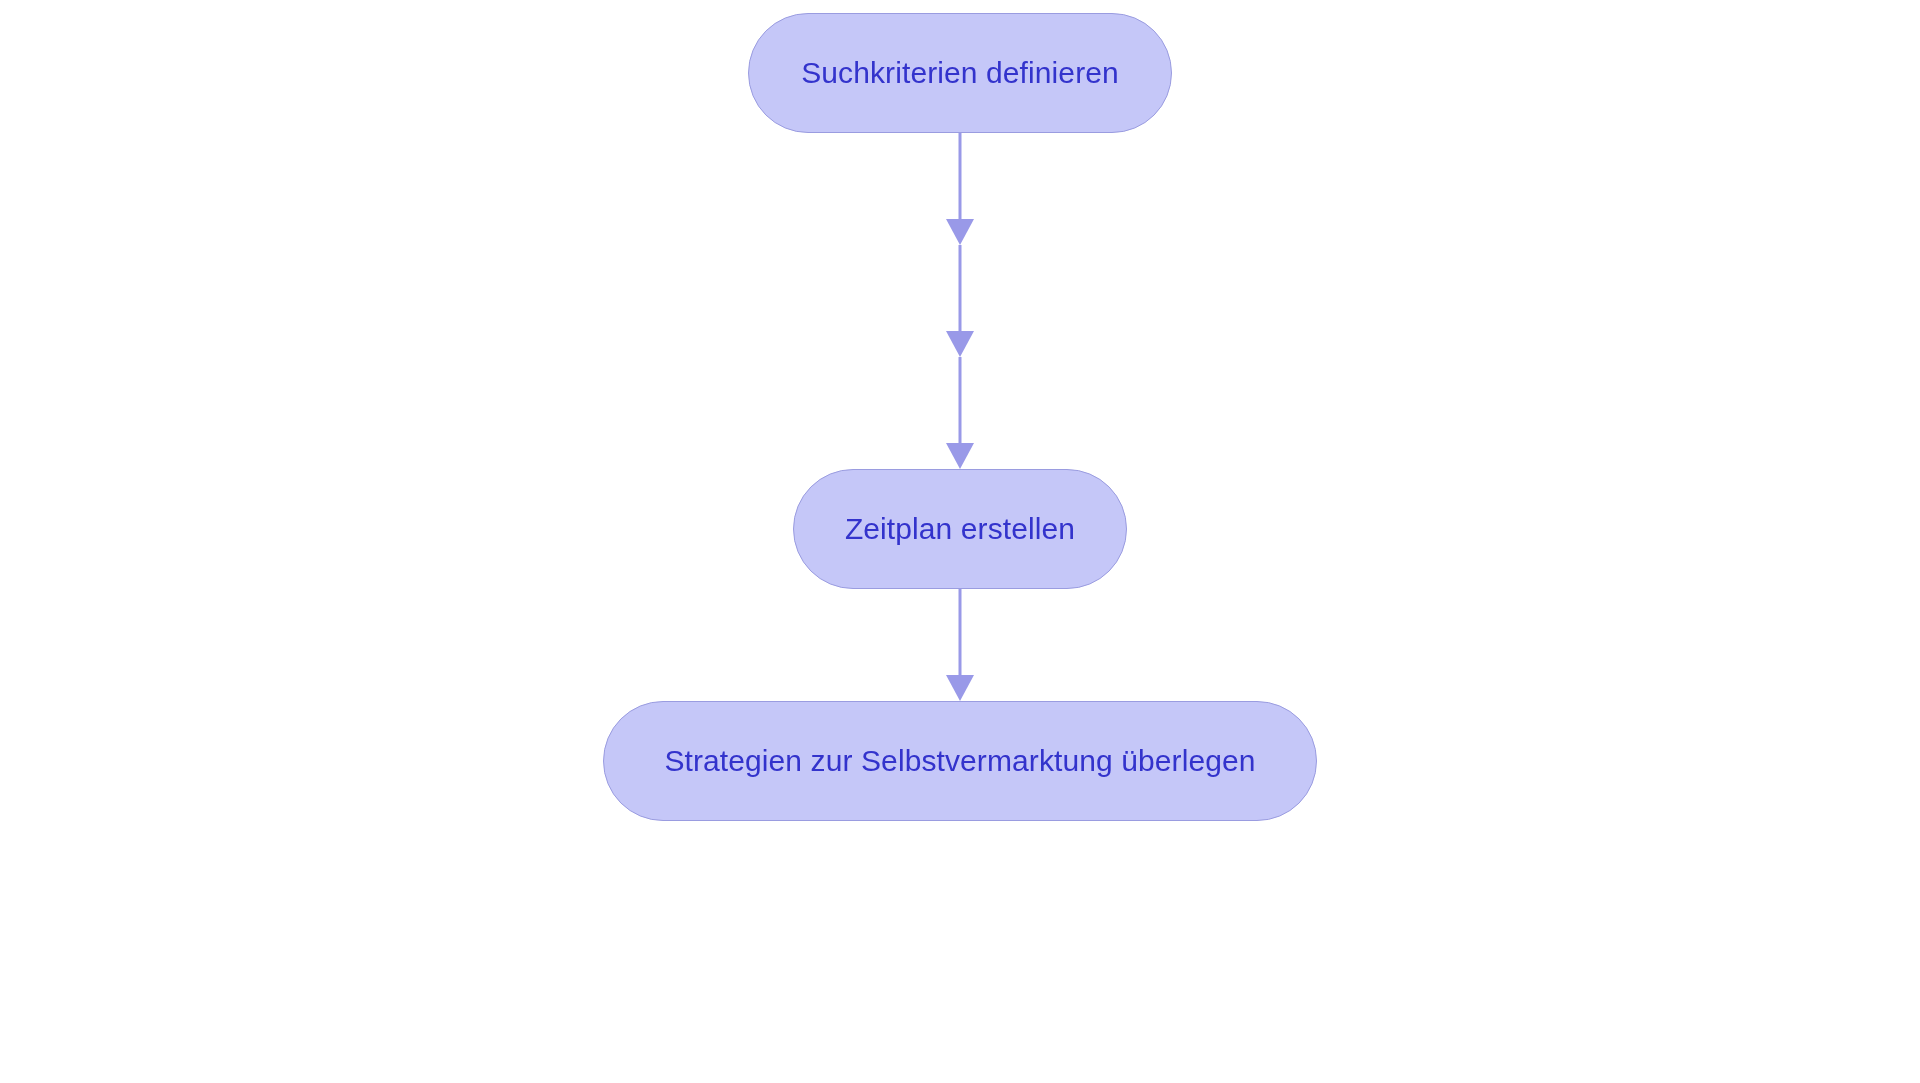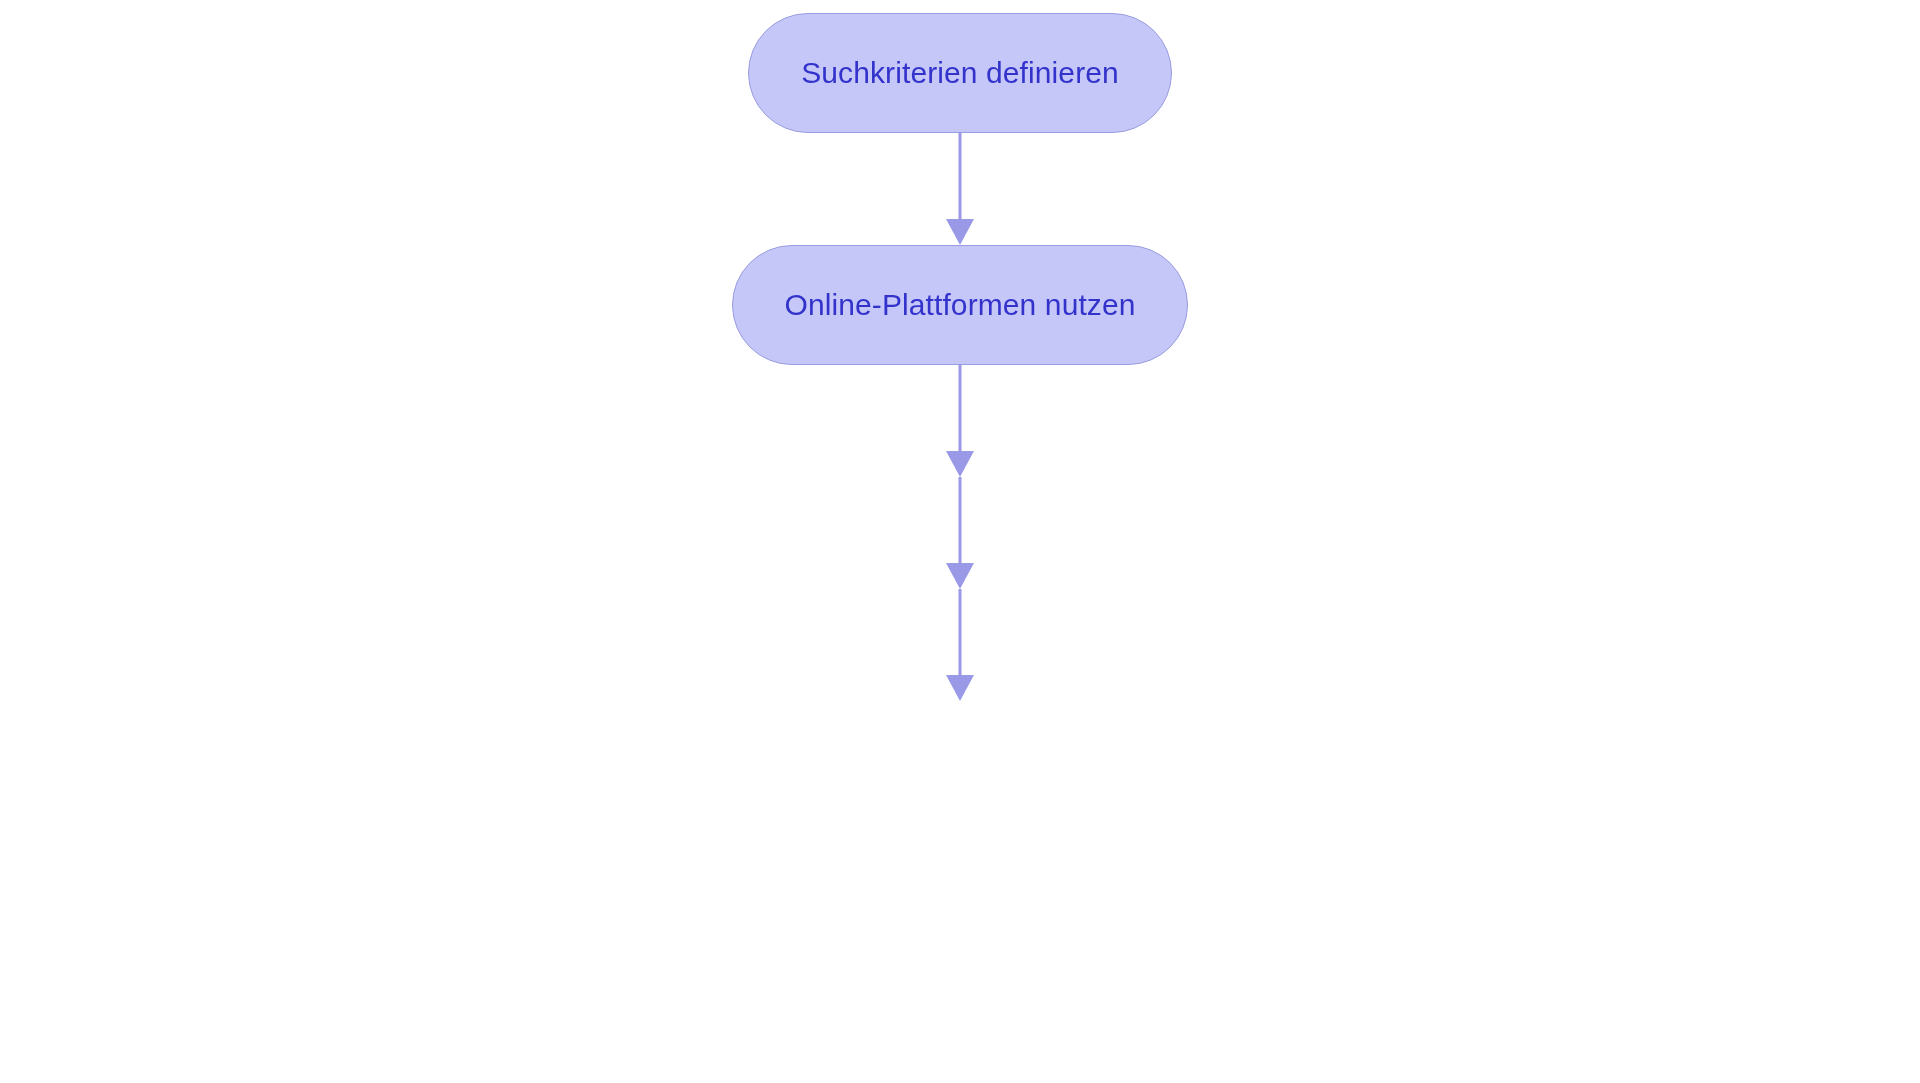--- a/index.html
+++ b/index.html
@@ -101,9 +101,6 @@
     <div class="conn-arrowhead"></div>
   </div>
 
-  <div class="node w2">
-    <span class="node-label">Online-Plattformen nutzen</span>
-  </div>
 
   <div class="connector">
     <div class="conn-line"></div>

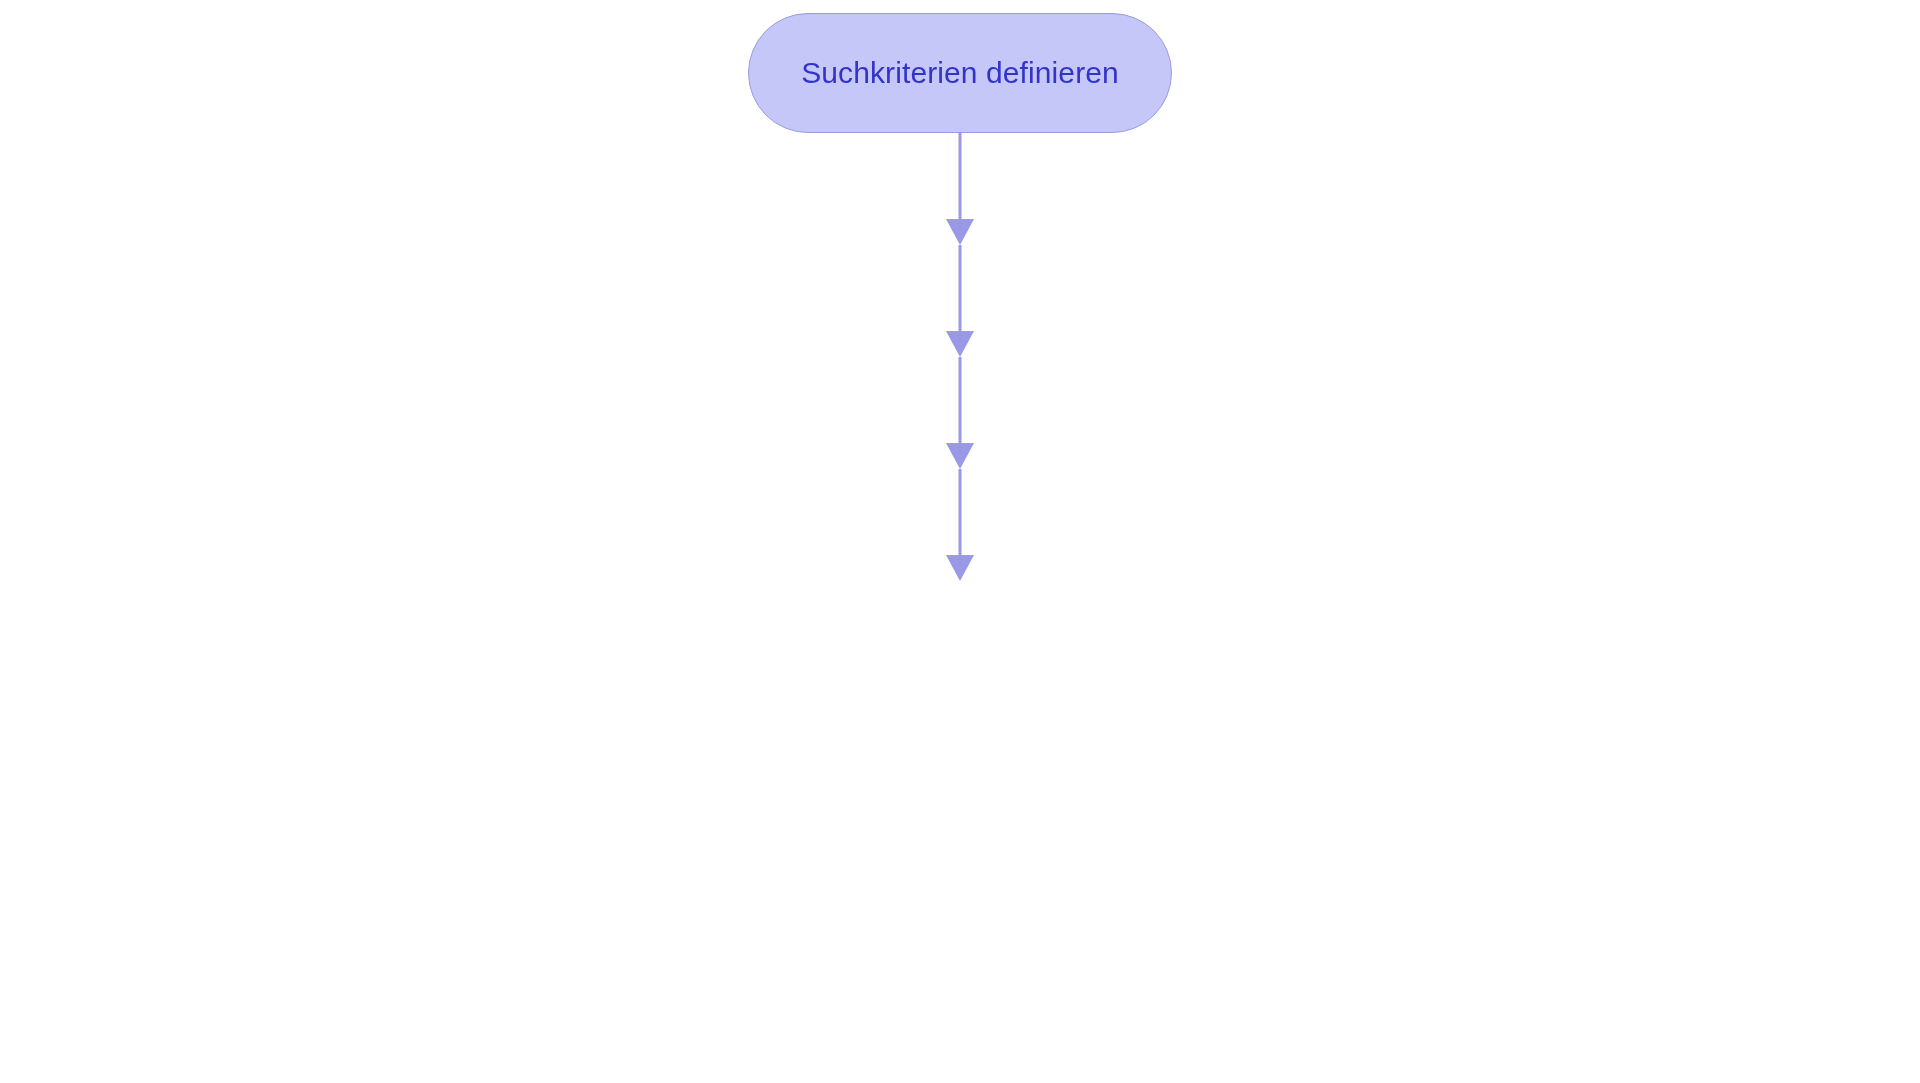--- a/index.html
+++ b/index.html
@@ -113,6 +113,9 @@
     <div class="conn-arrowhead"></div>
   </div>
 
+  <div class="node w4">
+    <span class="node-label">Zeitplan erstellen</span>
+  </div>
 
   <div class="connector">
     <div class="conn-line"></div>

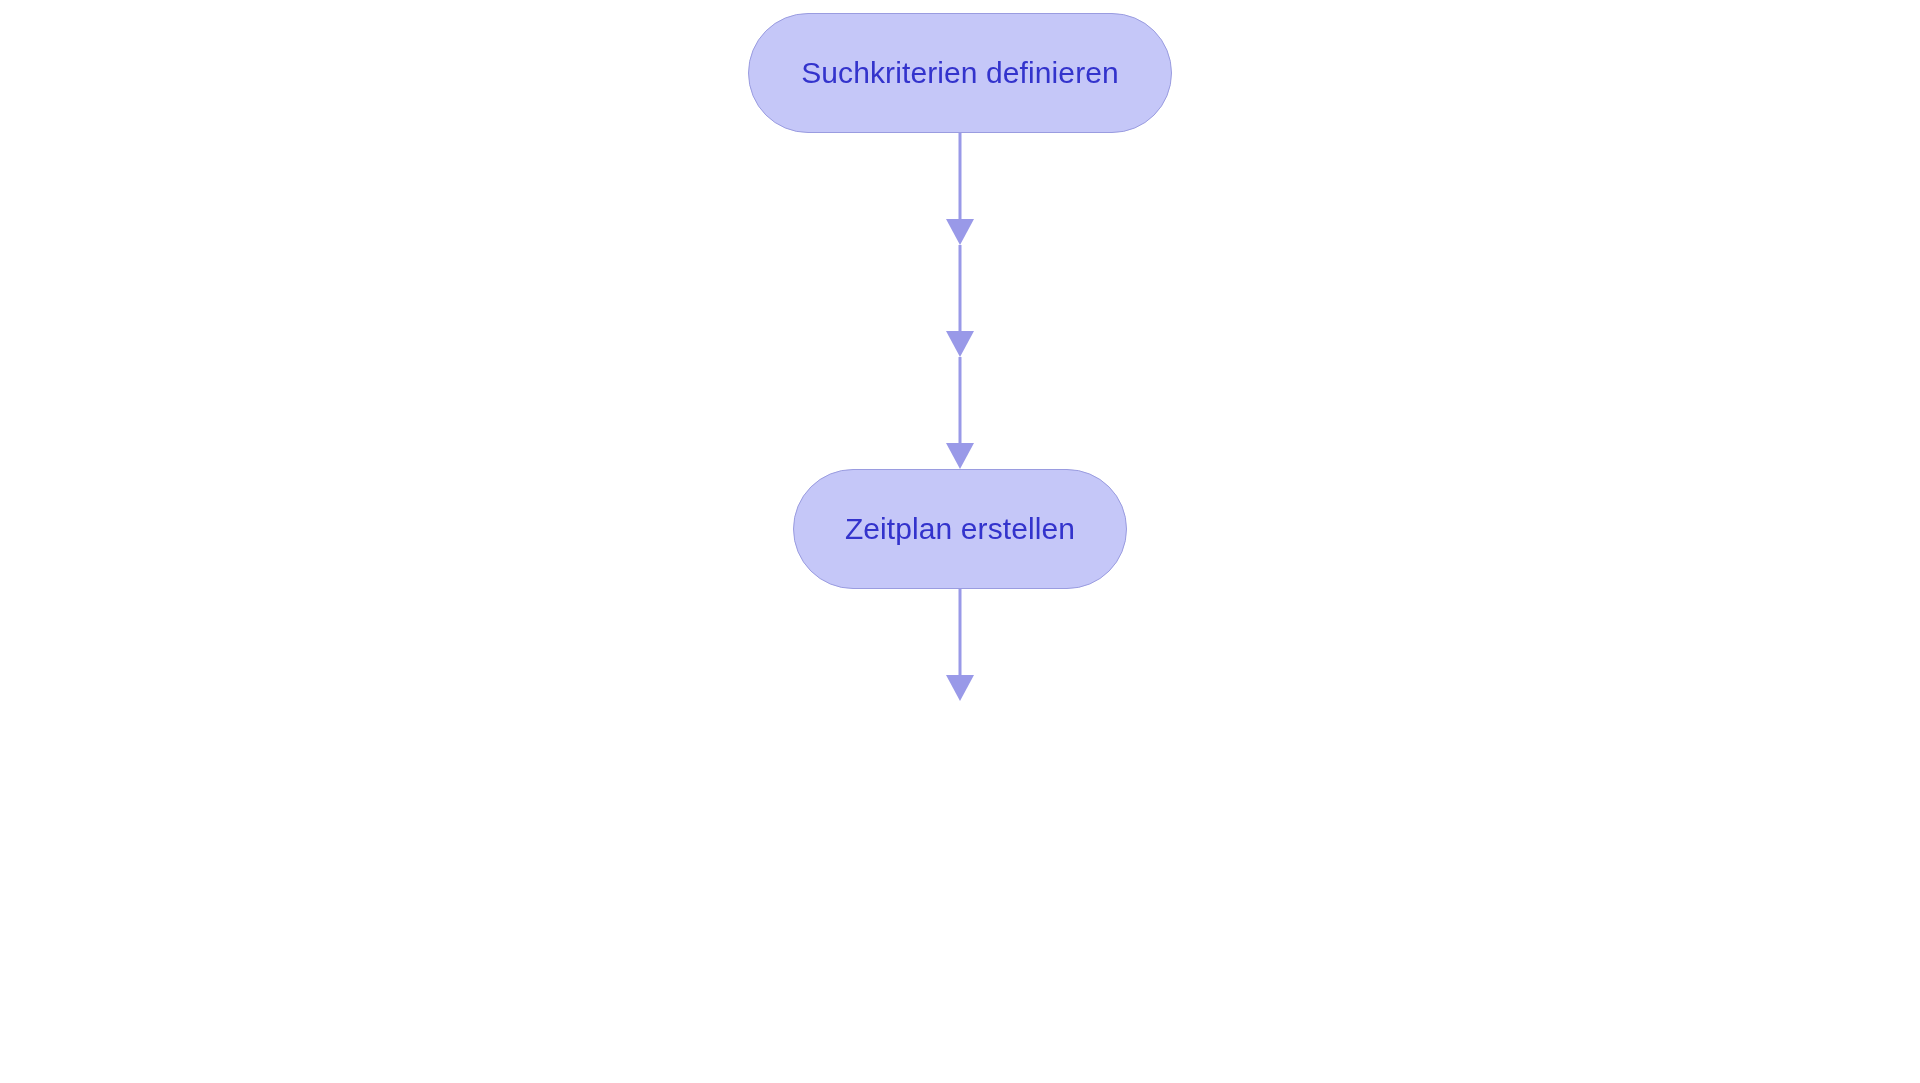--- a/index.html
+++ b/index.html
@@ -122,6 +122,9 @@
     <div class="conn-arrowhead"></div>
   </div>
 
+  <div class="node w5">
+    <span class="node-label">Strategien zur Selbstvermarktung überlegen</span>
+  </div>
 
 </div>
 

